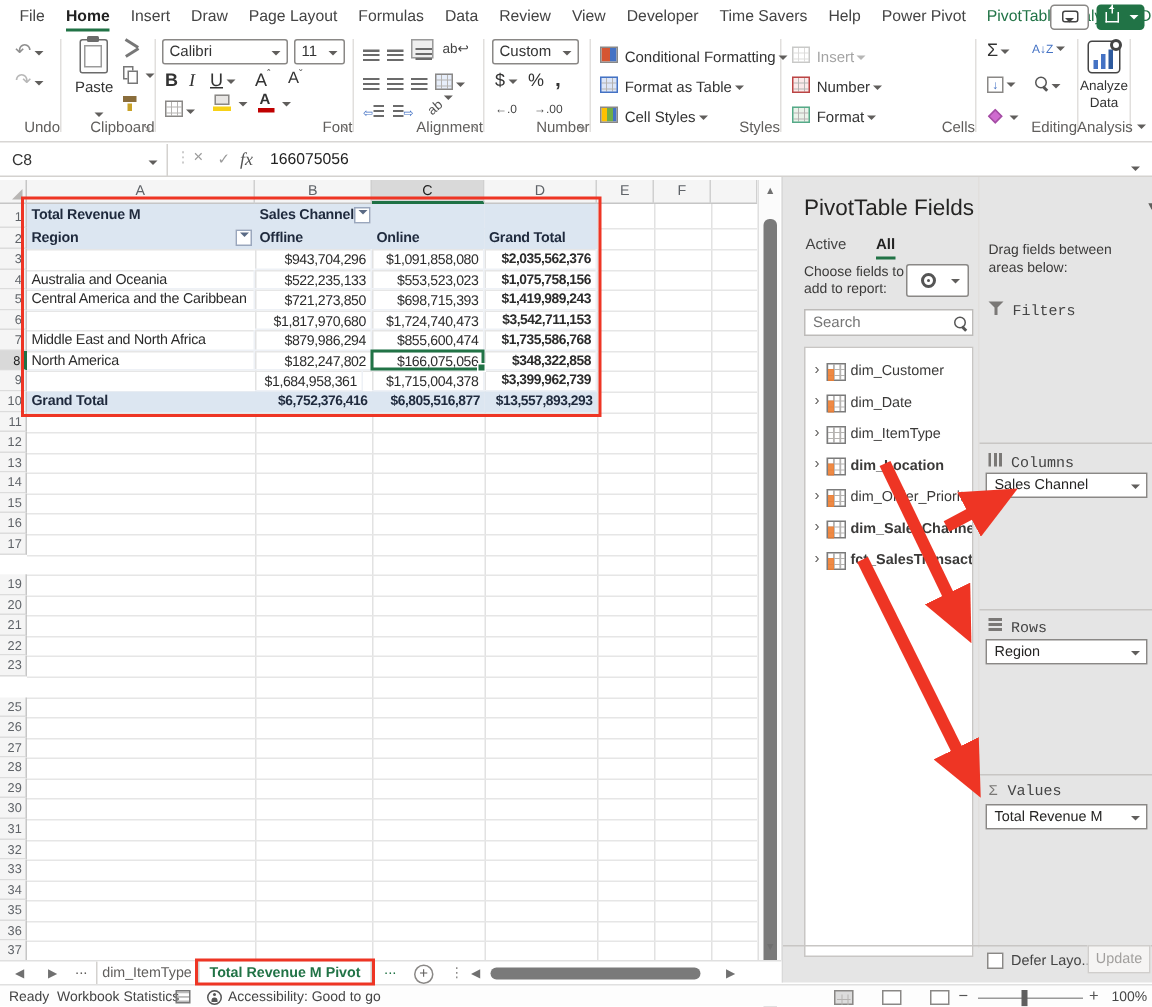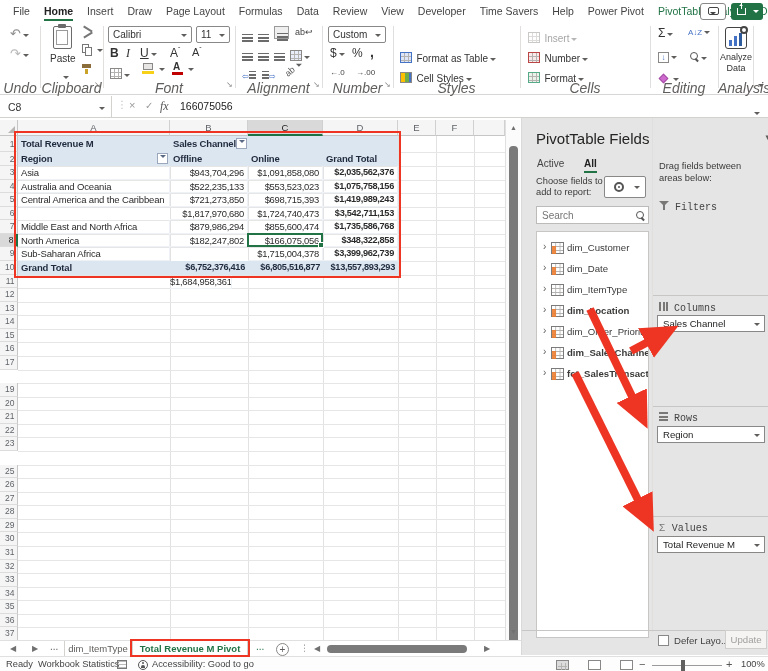--- a/index.html
+++ b/index.html
@@ -251,6 +251,7 @@
     <div class="glabel" style="left:322px;width:71px">Number</div>
     <div class="launcher" style="left:384px">↘</div>
 
+    <div class="abs" style="left:400px;top:6px"><span class="mini-grid" style="background:linear-gradient(90deg,#d65532 0 6px,#4472c4 6px);border-color:#888"></span> <span class="rbtn-txt">Conditional Formatting</span><span class="caret"></span></div>
     <div class="abs" style="left:400px;top:26px"><span class="mini-grid" style="border-color:#4472c4;background-color:#dce6f8"></span> <span class="rbtn-txt">Format as Table</span><span class="caret"></span></div>
     <div class="abs" style="left:400px;top:46px"><span class="mini-grid" style="background:linear-gradient(90deg,#ffc000 0 4px,#70ad47 4px 8px,#4472c4 8px)"></span> <span class="rbtn-txt">Cell Styles</span><span class="caret"></span></div>
     <div class="glabel" style="left:393px;width:127px">Styles</div>

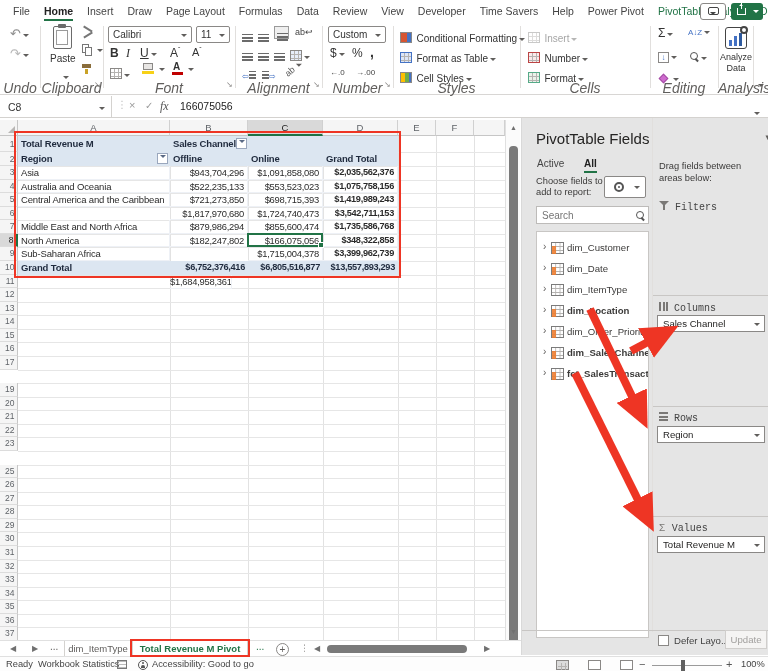--- a/index.html
+++ b/index.html
@@ -26,7 +26,7 @@
   
   .ribbon { position:absolute; left:0; top:22px; width:768px; height:73px; background:#fff; border-bottom:1px solid #d8d6d4; }
   .gdiv { position:absolute; top:4px; height:62px; width:1px; background:#e1dfdd; }
-  .glabel { position:absolute; top:58px; font-size:14px; color:#605e5c; text-align:center;font-style:italic; }
+  .glabel { position:absolute; top:58px; font-size:10px; color:#605e5c; text-align:right; }
   .launcher { position:absolute; top:58px; font-size:8px; color:#8a8886; }
   .rbtn-txt { font-size:10px; color:#333; white-space:nowrap; }
   .caret { display:inline-block; width:0; height:0; border:3px solid transparent; border-top:3.5px solid #605e5c; margin-left:2px; position:relative; top:2px; }

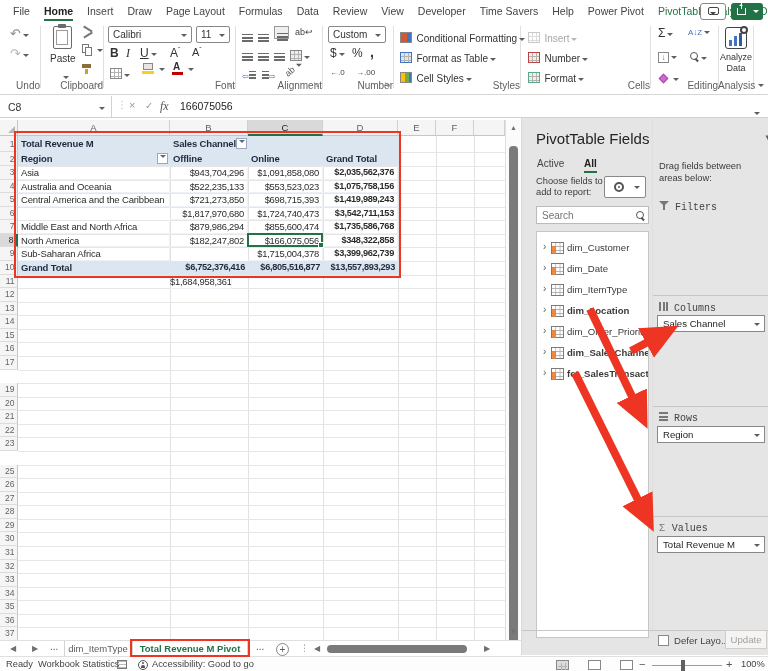--- a/index.html
+++ b/index.html
@@ -394,7 +394,6 @@
       <div class="ddbtn" style="left: 157px; top: 33px;">
         <span class="caret"></span>
       </div>
-      <div class="pcell lab databorder" style="left: 18px; top: 46px; width: 152px; height: 13.57px; line-height: 13.57px;">Asia</div>
       <div class="pcell num databorder" style="left: 170px; top: 46px; width: 78px; height: 13.57px; line-height: 13.57px;">$943,704,296</div>
       <div class="pcell num databorder" style="left: 248px; top: 46px; width: 75px; height: 13.57px; line-height: 13.57px;">$1,091,858,080</div>
       <div class="pcell num b databorder" style="left: 323px; top: 46px; width: 75px; height: 13.57px; line-height: 13.57px;">$2,035,562,376</div>

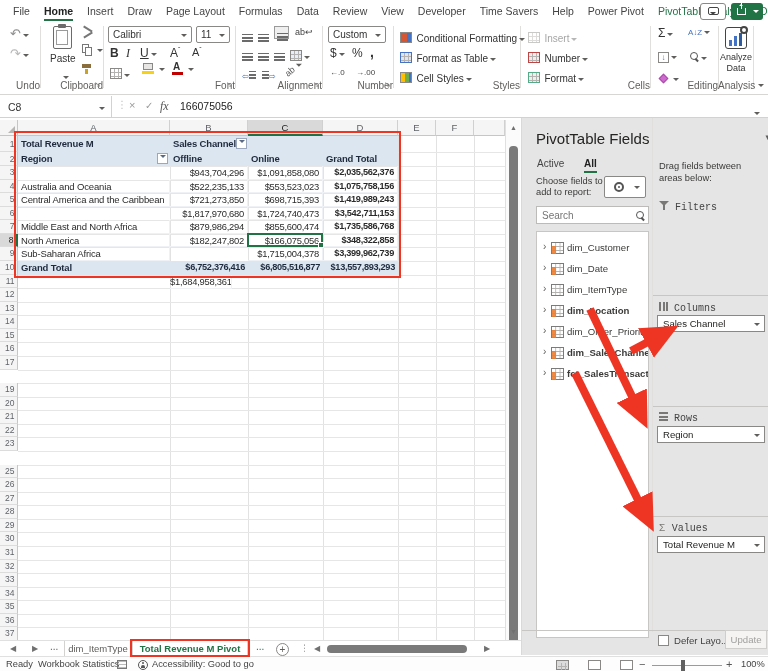--- a/index.html
+++ b/index.html
@@ -416,7 +416,6 @@
       <div class="pcell num databorder" style="left: 170px; top: 113.85px; width: 78px; height: 13.57px; line-height: 13.57px;">$182,247,802</div>
       <div class="pcell num databorder" style="left: 248px; top: 113.85px; width: 75px; height: 13.57px; line-height: 13.57px;">$166,075,056</div>
       <div class="pcell num b databorder" style="left: 323px; top: 113.85px; width: 75px; height: 13.57px; line-height: 13.57px;">$348,322,858</div>
-      <div class="pcell lab databorder" style="left: 18px; top: 127.42px; width: 152px; height: 13.57px; line-height: 13.57px;">Sub-Saharan Africa</div>
       <div class="pcell num databorder" style="left: 170px; top: 127.42px; width: 62px; height: 13.57px; line-height: 13.57px; margin-top: 28px;">$1,684,958,361</div>
       <div class="pcell num databorder" style="left: 248px; top: 127.42px; width: 75px; height: 13.57px; line-height: 13.57px;">$1,715,004,378</div>
       <div class="pcell num b databorder" style="left: 323px; top: 127.42px; width: 75px; height: 13.57px; line-height: 13.57px;">$3,399,962,739</div>

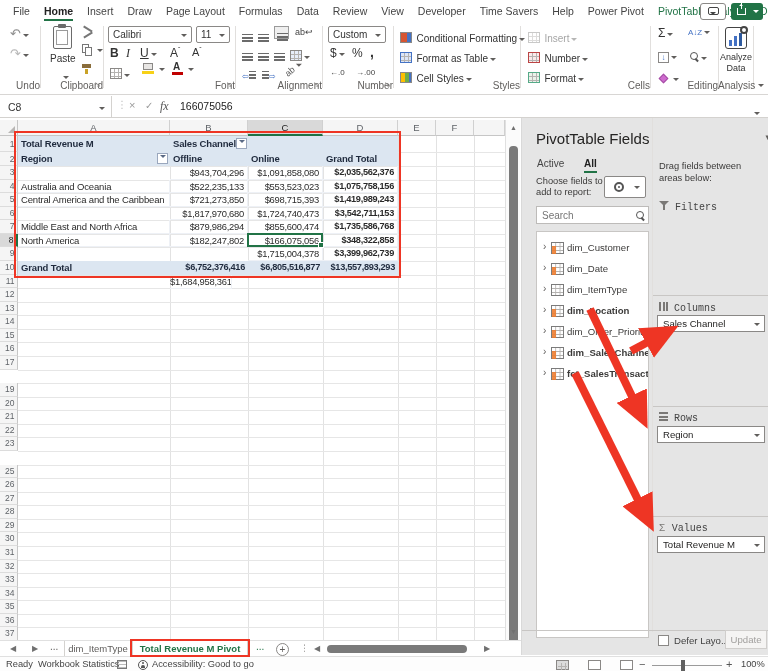--- a/index.html
+++ b/index.html
@@ -416,7 +416,7 @@
       <div class="pcell num databorder" style="left: 170px; top: 113.85px; width: 78px; height: 13.57px; line-height: 13.57px;">$182,247,802</div>
       <div class="pcell num databorder" style="left: 248px; top: 113.85px; width: 75px; height: 13.57px; line-height: 13.57px;">$166,075,056</div>
       <div class="pcell num b databorder" style="left: 323px; top: 113.85px; width: 75px; height: 13.57px; line-height: 13.57px;">$348,322,858</div>
-      <div class="pcell num databorder" style="left: 170px; top: 127.42px; width: 62px; height: 13.57px; line-height: 13.57px; margin-top: 28px;">$1,684,958,361</div>
+      <div class="pcell num databorder" style="left: 170px; top: 127.42px; width: 72px; height: 13.57px; line-height: 13.57px;">$1,684,958,361</div>
       <div class="pcell num databorder" style="left: 248px; top: 127.42px; width: 75px; height: 13.57px; line-height: 13.57px;">$1,715,004,378</div>
       <div class="pcell num b databorder" style="left: 323px; top: 127.42px; width: 75px; height: 13.57px; line-height: 13.57px;">$3,399,962,739</div>
       <div class="pcell hdr lab" style="left: 18px; top: 140.99px; width: 152px; height: 13.57px; line-height: 13.57px;">Grand Total</div>

